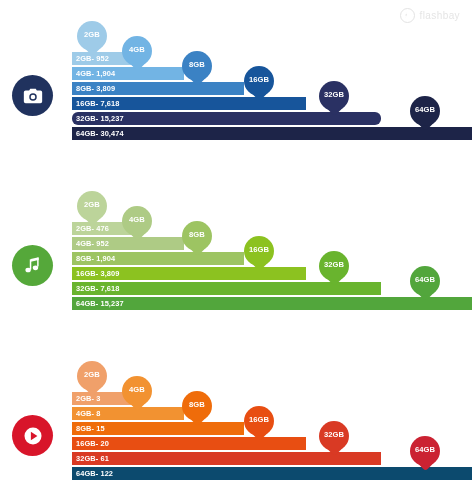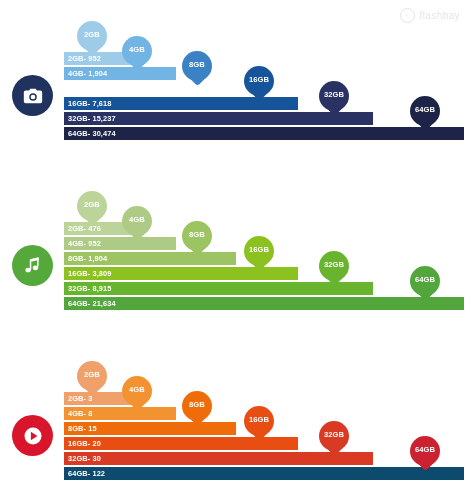--- a/index.html
+++ b/index.html
@@ -52,7 +52,7 @@
 
   
   .bar{
-    position:absolute;left:8px;height:13px;
+    position:absolute;left:16px;height:13px;
     display:flex;align-items:center;
     box-sizing:border-box;
   }

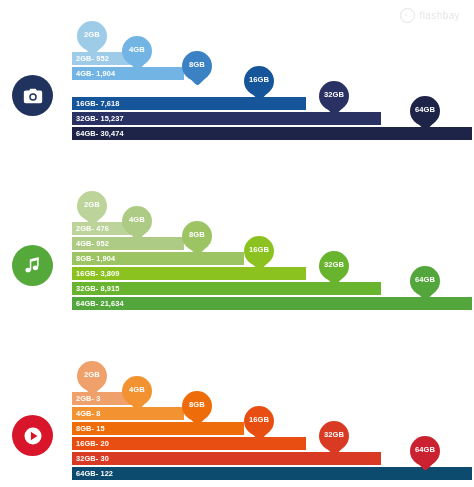--- a/index.html
+++ b/index.html
@@ -107,6 +107,9 @@
       <div class="bar" style="top: 15px; width: 112px; background: rgb(114, 180, 228);">
         <span class="bar-label">4GB- 1,904</span>
       </div>
+      <div class="bar" style="top: 30px; width: 172px; background: rgb(59, 130, 196);">
+        <span class="bar-label">8GB- 3,809</span>
+      </div>
       <div class="bar" style="top: 45px; width: 234px; background: rgb(23, 85, 155);">
         <span class="bar-label">16GB- 7,618</span>
       </div>

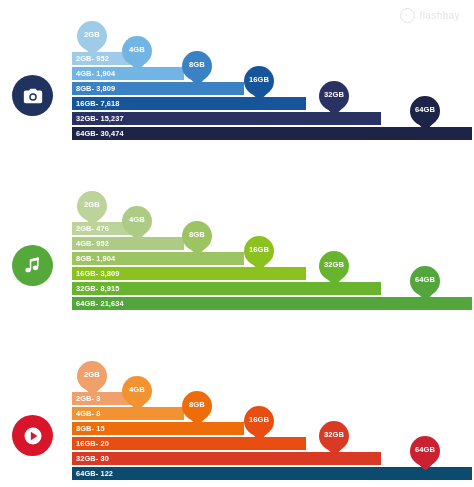--- a/index.html
+++ b/index.html
@@ -113,7 +113,7 @@
       <div class="bar" style="top: 45px; width: 234px; background: rgb(23, 85, 155);">
         <span class="bar-label">16GB- 7,618</span>
       </div>
-      <div class="bar" style="top: 60px; width: 309px; background: rgb(42, 49, 99);">
+      <div class="bar" style="top: 60px; width: 309px; background: rgb(42, 49, 99); border-radius: 6px;">
         <span class="bar-label">32GB- 15,237</span>
       </div>
       <div class="bar" style="top: 75px; width: 400px; background: rgb(29, 36, 72);">

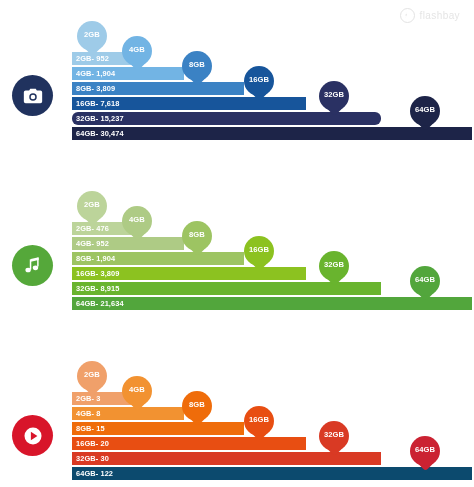--- a/index.html
+++ b/index.html
@@ -175,7 +175,7 @@
         <span class="bar-label">16GB- 3,809</span>
       </div>
       <div class="bar" style="top: 60px; width: 309px; background: rgb(105, 180, 46);">
-        <span class="bar-label">32GB- 8,915</span>
+        <span class="bar-label">32GB- 7,618</span>
       </div>
       <div class="bar" style="top: 75px; width: 400px; background: rgb(82, 166, 60);">
         <span class="bar-label">64GB- 21,634</span>

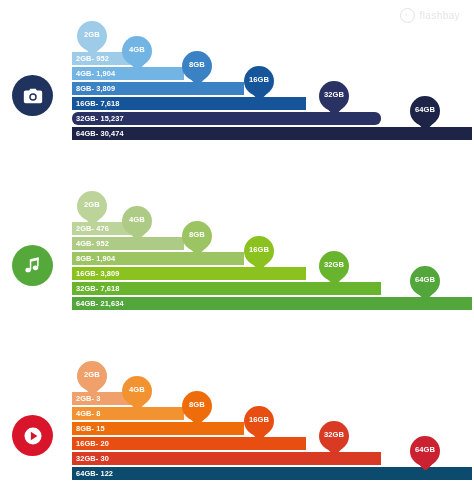--- a/index.html
+++ b/index.html
@@ -178,7 +178,7 @@
         <span class="bar-label">32GB- 7,618</span>
       </div>
       <div class="bar" style="top: 75px; width: 400px; background: rgb(82, 166, 60);">
-        <span class="bar-label">64GB- 21,634</span>
+        <span class="bar-label">64GB- 15,237</span>
       </div>
       <div class="pin" style="left: 36px; top: -31px;">
         <div class="pin-tail" style="background: rgb(188, 212, 154);"></div>

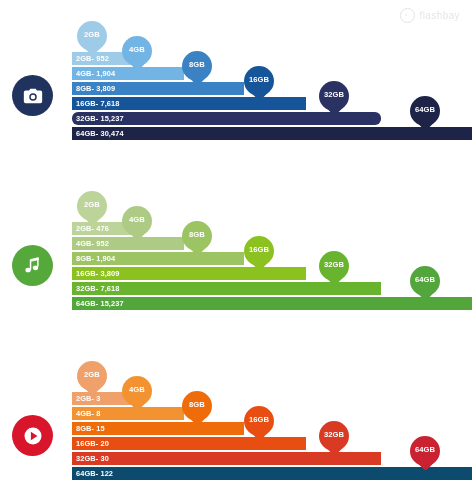--- a/index.html
+++ b/index.html
@@ -233,7 +233,7 @@
         <span class="bar-label">16GB- 20</span>
       </div>
       <div class="bar" style="top: 60px; width: 309px; background: rgb(217, 58, 36);">
-        <span class="bar-label">32GB- 30</span>
+        <span class="bar-label">32GB- 61</span>
       </div>
       <div class="bar" style="top: 75px; width: 400px; background: #0c4a6e;">
         <span class="bar-label">64GB- 122</span>

